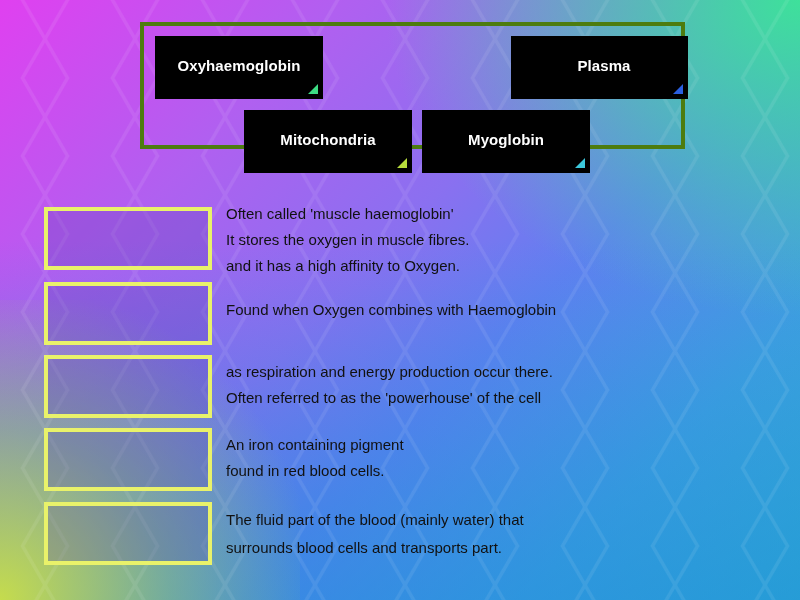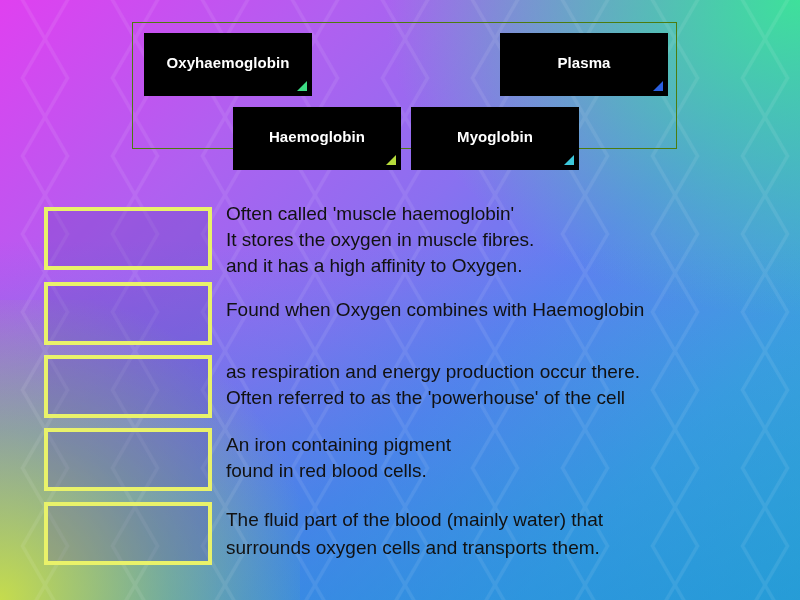--- a/index.html
+++ b/index.html
@@ -18,8 +18,8 @@
       linear-gradient(60deg, transparent 48%, #fff 49%, #fff 51%, transparent 52%),
       linear-gradient(-60deg, transparent 48%, #fff 49%, #fff 51%, transparent 52%);
     background-size:90px 78px;}
-  .bank{position:absolute;left:132px;top:22px;width:545px;height:127px;
-    border:1px solid #4d7c0f;box-sizing:border-box;}
+  .bank{position:absolute;left:140px;top:22px;width:545px;height:127px;
+    border:4px solid #4d7c0f;box-sizing:border-box;}
   .tile{position:absolute;width:168px;height:63px;background:#000;color:#fff;
     display:flex;align-items:center;justify-content:center;
     font-size:15px;font-weight:bold;letter-spacing:0.1px;cursor:grab;}

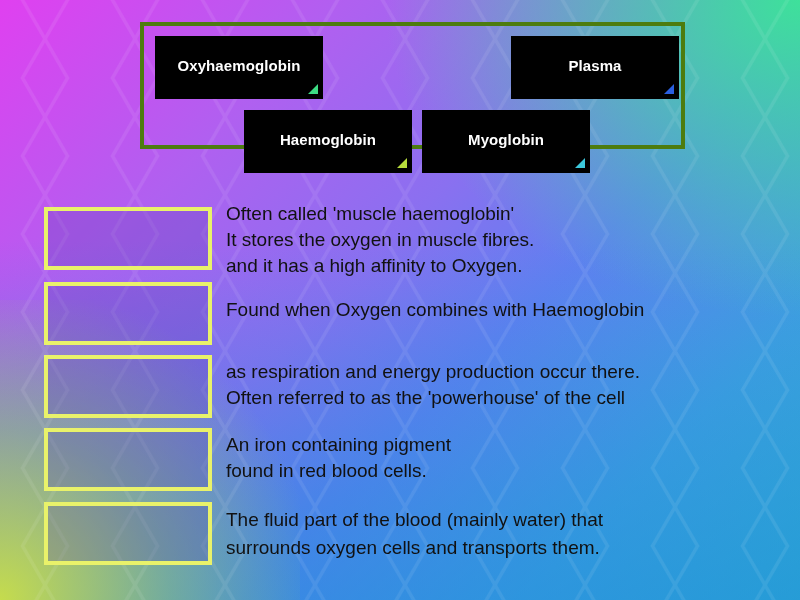--- a/index.html
+++ b/index.html
@@ -43,7 +43,7 @@
     <span class="txt">Oxyhaemoglobin</span>
     <span class="corner" style="border-bottom:10px solid #3ddc84;"></span>
   </div>
-  <div class="tile" style="left:367px;top:10px;">
+  <div class="tile" style="left:367px;top:10px;padding-left:9px;">
     <span class="txt">Plasma</span>
     <span class="corner" style="border-bottom:10px solid #2a5fe0;"></span>
   </div>

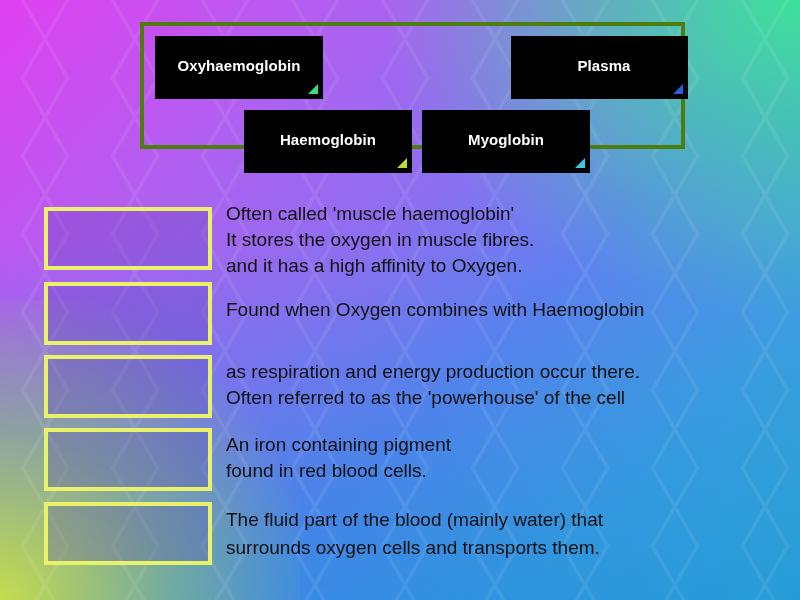--- a/index.html
+++ b/index.html
@@ -48,7 +48,7 @@
     <span class="corner" style="border-bottom:10px solid #2a5fe0;"></span>
   </div>
   <div class="tile" style="left:100px;top:84px;">
-    <span class="txt">Haemoglobin</span>
+    <span class="txt">Mitochondria</span>
     <span class="corner" style="border-bottom:10px solid #b6dc3c;"></span>
   </div>
   <div class="tile" style="left:278px;top:84px;">

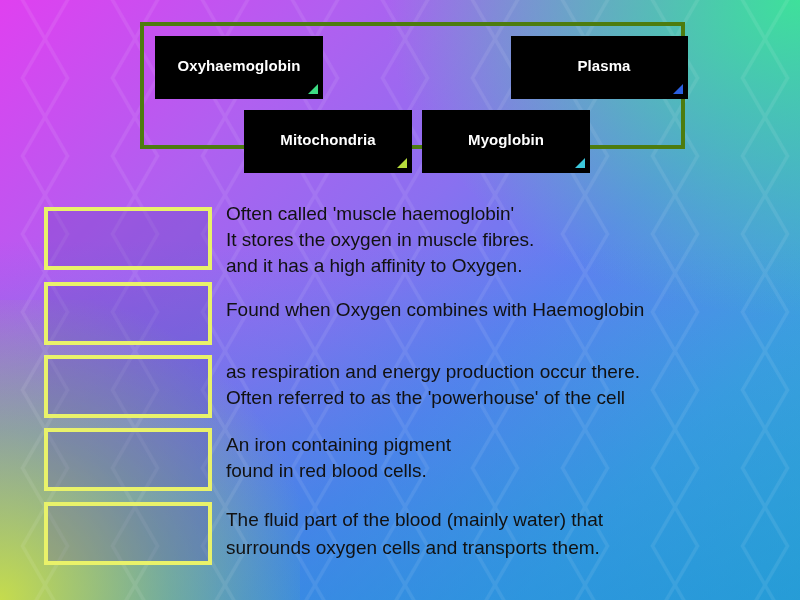--- a/index.html
+++ b/index.html
@@ -29,7 +29,7 @@
   .row{position:absolute;left:44px;width:720px;}
   .slot{position:absolute;left:0;top:0;width:168px;height:63px;box-sizing:border-box;
     border:4px solid #e9f26a;background:rgba(80,60,170,0.25);}
-  .desc{position:absolute;left:182px;color:#111;font-size:19px;line-height:26px;white-space:nowrap;}
+  .desc{position:absolute;left:182px;color:#111;font-size:15px;line-height:26px;white-space:nowrap;}
 </style>
 </head>
 <body>

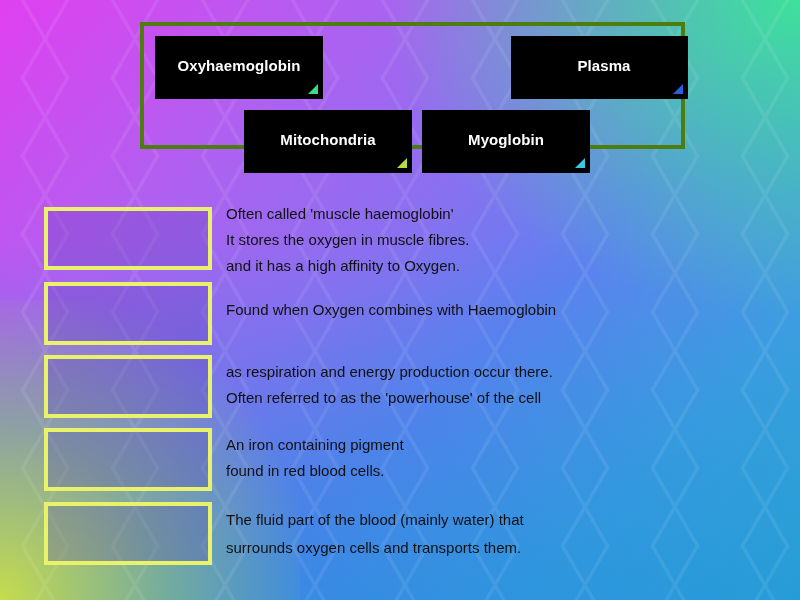--- a/index.html
+++ b/index.html
@@ -93,7 +93,7 @@
   <div class="slot"></div>
   <div class="desc" style="top:4px;line-height:28px;">
     <div>The fluid part of the blood (mainly water) that</div>
-    <div>surrounds oxygen cells and transports them.</div>
+    <div>surrounds blood cells and transports part.</div>
   </div>
 </div>
 

